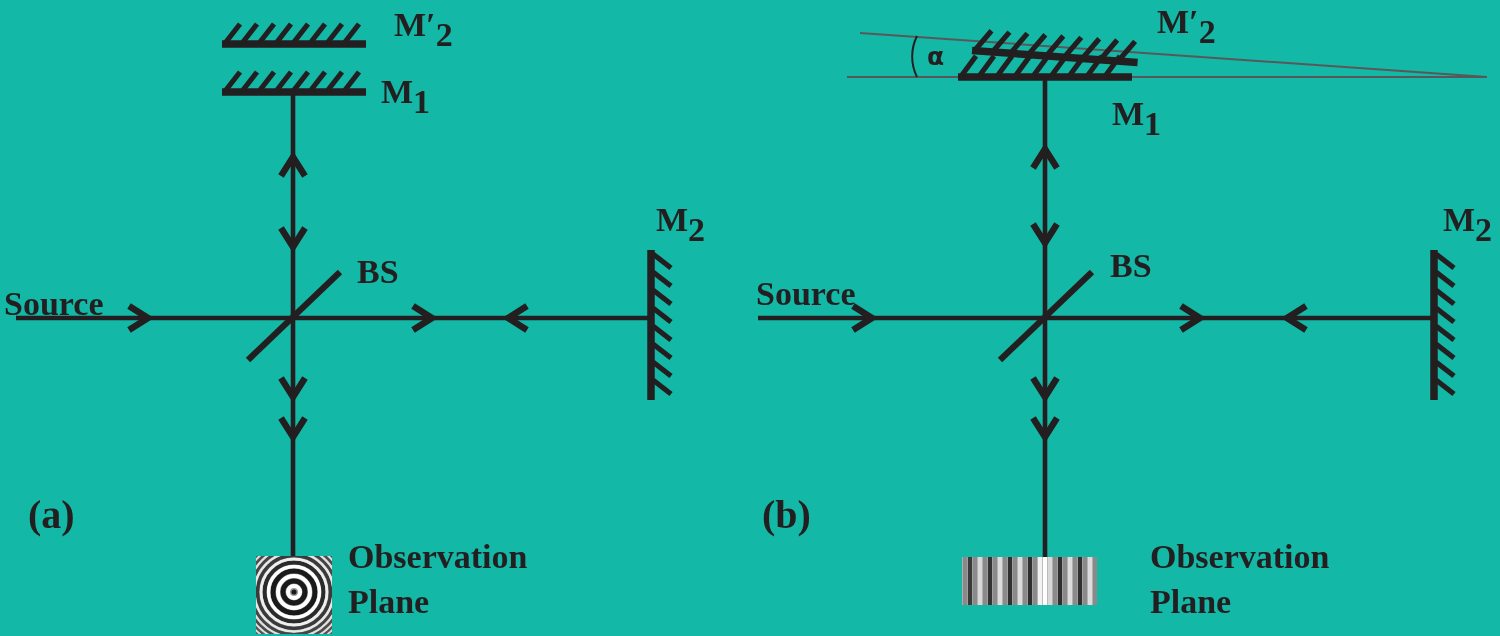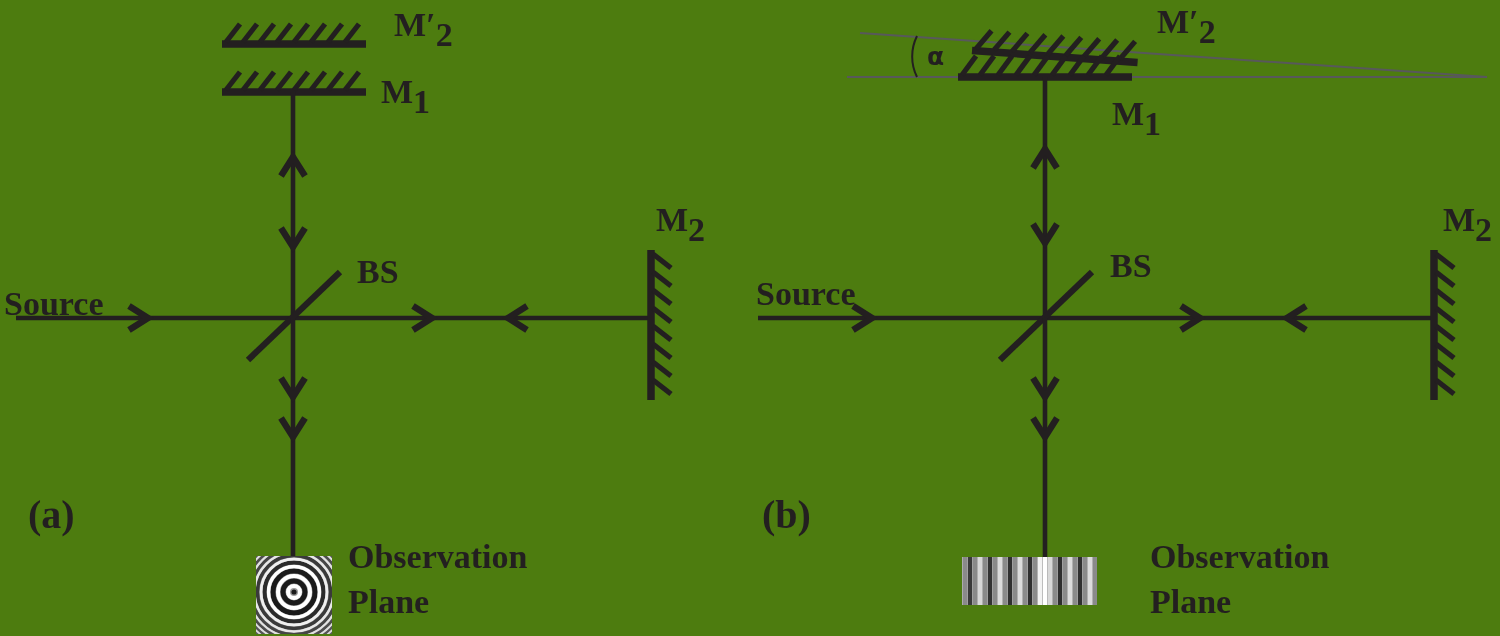--- a/index.html
+++ b/index.html
@@ -17,7 +17,7 @@
     position: relative;
     width: 1500px;
     height: 636px;
-    background: #4d7c0f;
+    background: #14b8a6;
   }
   svg.diagram {
     position: absolute;

